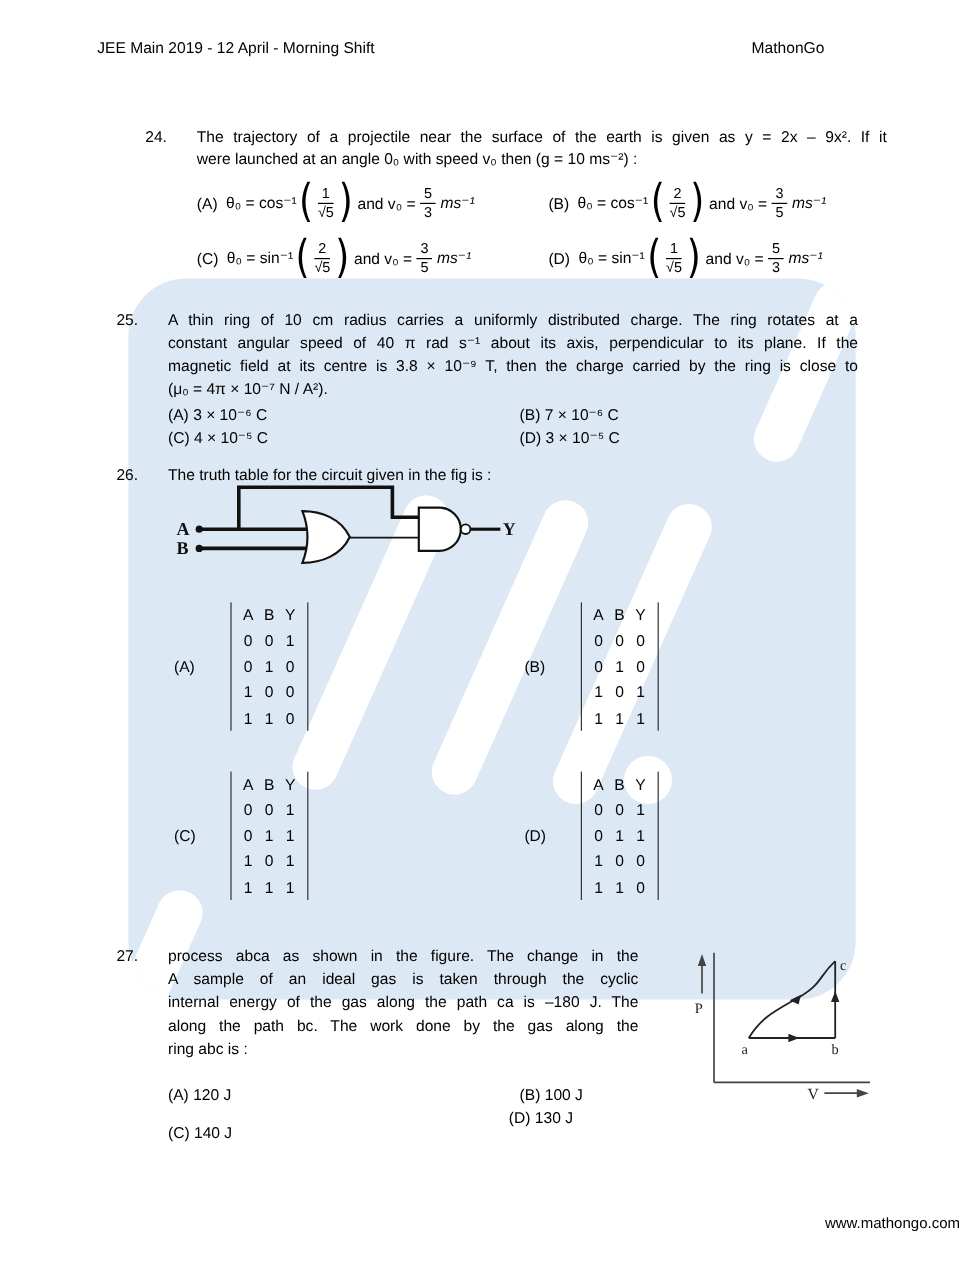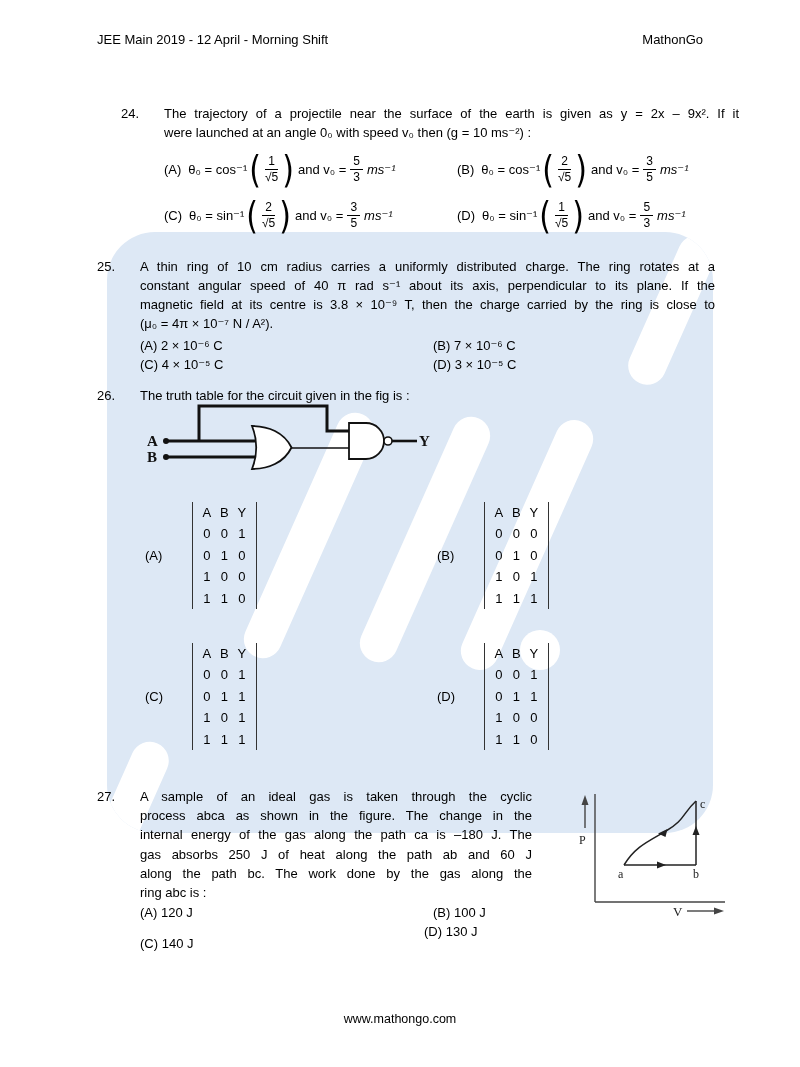--- a/index.html
+++ b/index.html
@@ -16,7 +16,7 @@
   .content{position:absolute;inset:0;z-index:1;}
 
   
-  .hdr{position:absolute;top:32px;left:97px;width:606px;display:flex;
+  .hdr{position:absolute;top:32px;left:81px;width:606px;display:flex;
        justify-content:space-between;font-size:13px;}
   .ftr{position:absolute;top:1012px;left:0;width:800px;text-align:center;font-size:12.5px;}
 

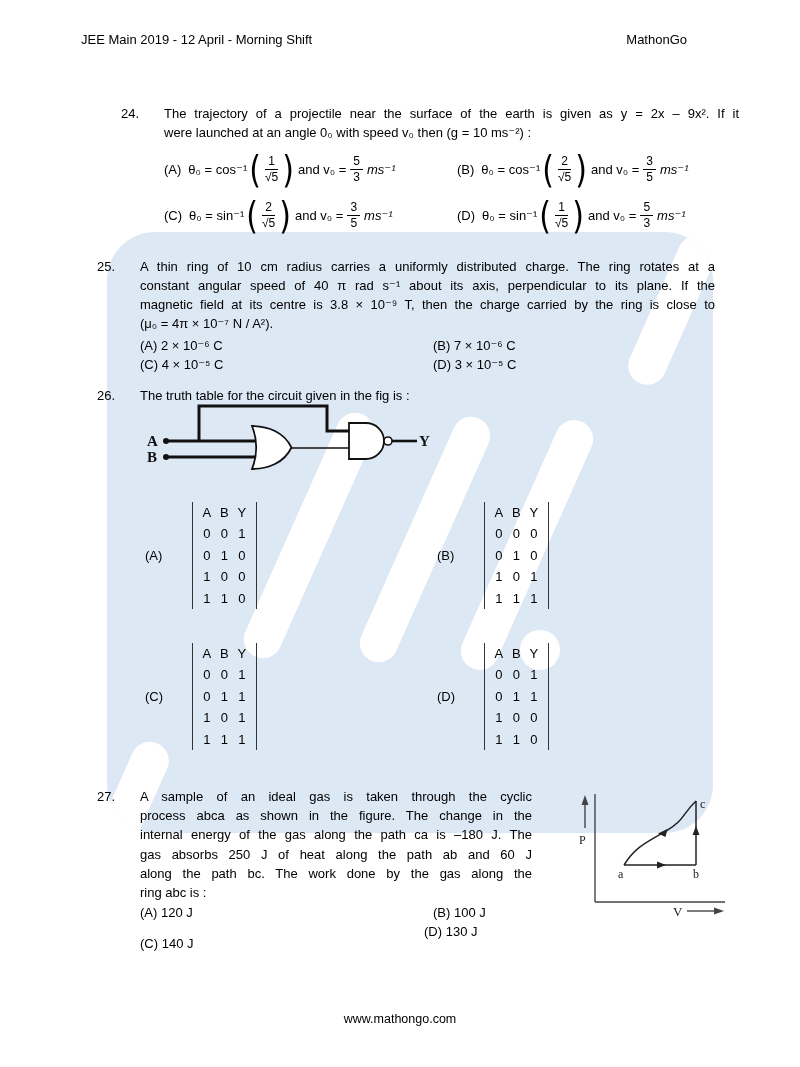--- a/index.html
+++ b/index.html
@@ -155,7 +155,7 @@
       <div class="jline">constant angular speed of 40 π rad s⁻¹ about its axis, perpendicular to its plane. If the</div>
       <div class="jline">magnetic field at its centre is 3.8 × 10⁻⁹ T, then the charge carried by the ring is close to</div>
       <div class="lline">(μ₀ = 4π × 10⁻⁷ N / A²).</div>
-      <div class="opt" style="left:0;top:79px;"><span>(A)</span> <span>2 × 10⁻⁶ C</span></div>
+      <div class="opt" style="left:0;top:79px;"><span>(A)</span> <span>3 × 10⁻⁶ C</span></div>
       <div class="opt" style="left:293px;top:79px;"><span>(B)</span> <span>7 × 10⁻⁶ C</span></div>
       <div class="opt" style="left:0;top:98px;"><span>(C)</span> <span>4 × 10⁻⁵ C</span></div>
       <div class="opt" style="left:293px;top:98px;"><span>(D)</span> <span>3 × 10⁻⁵ C</span></div>

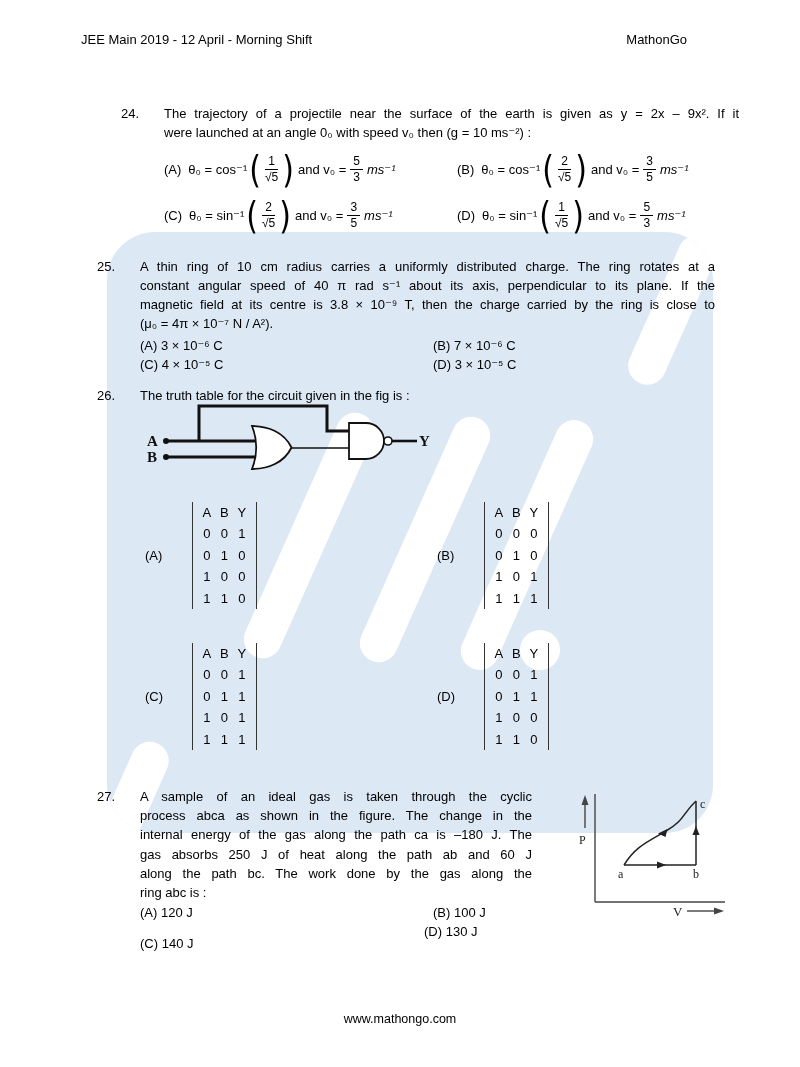--- a/index.html
+++ b/index.html
@@ -314,8 +314,8 @@
   <div class="q" style="top:787px;height:160px;">
     <span class="qnum">27.</span>
     <div class="qbody">
+      <div class="jline narrow">process abca as shown in the figure. The change in the</div>
       <div class="jline narrow">A sample of an ideal gas is taken through the cyclic</div>
-      <div class="jline narrow">process abca as shown in the figure. The change in the</div>
       <div class="jline narrow">internal energy of the gas along the path ca is –180 J. The</div>
       <div class="jline narrow">gas absorbs 250 J of heat along the path ab and 60 J</div>
       <div class="jline narrow">along the path bc. The work done by the gas along the</div>

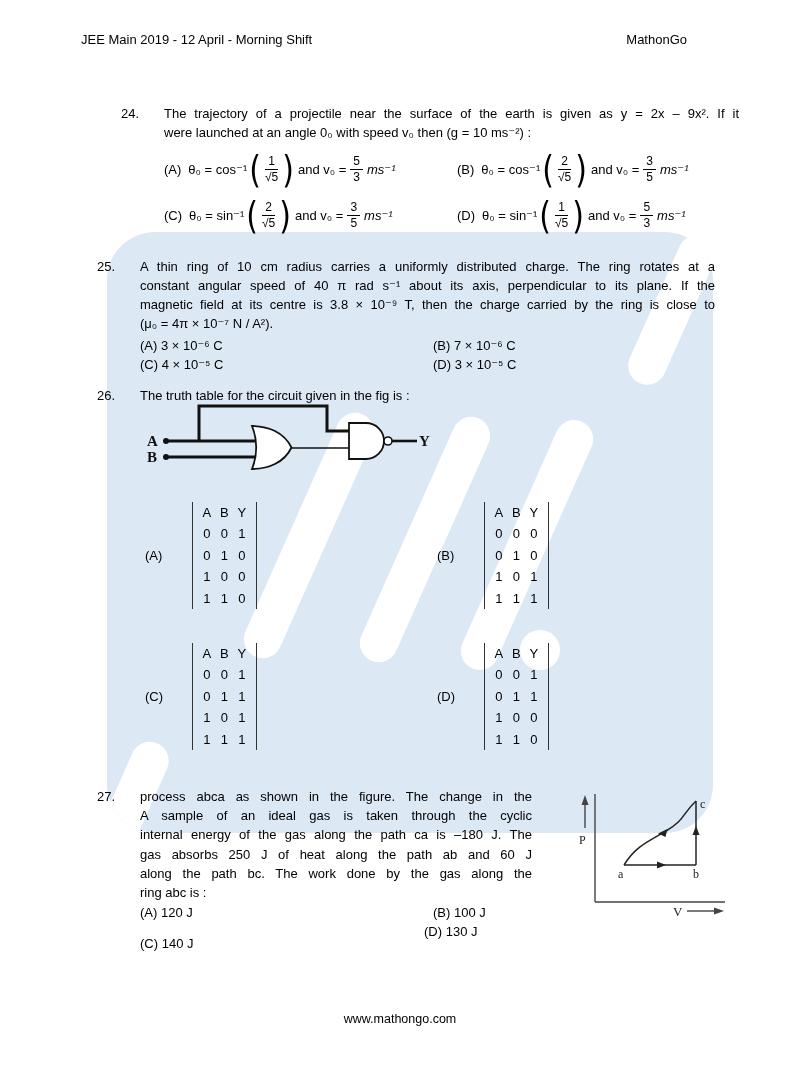--- a/index.html
+++ b/index.html
@@ -317,7 +317,6 @@
       <div class="jline narrow">process abca as shown in the figure. The change in the</div>
       <div class="jline narrow">A sample of an ideal gas is taken through the cyclic</div>
       <div class="jline narrow">internal energy of the gas along the path ca is –180 J. The</div>
-      <div class="jline narrow">gas absorbs 250 J of heat along the path ab and 60 J</div>
       <div class="jline narrow">along the path bc. The work done by the gas along the</div>
       <div class="lline">ring abc is :</div>
       <div class="opt" style="left:0;top:116px;"><span>(A)</span> <span>120 J</span></div>

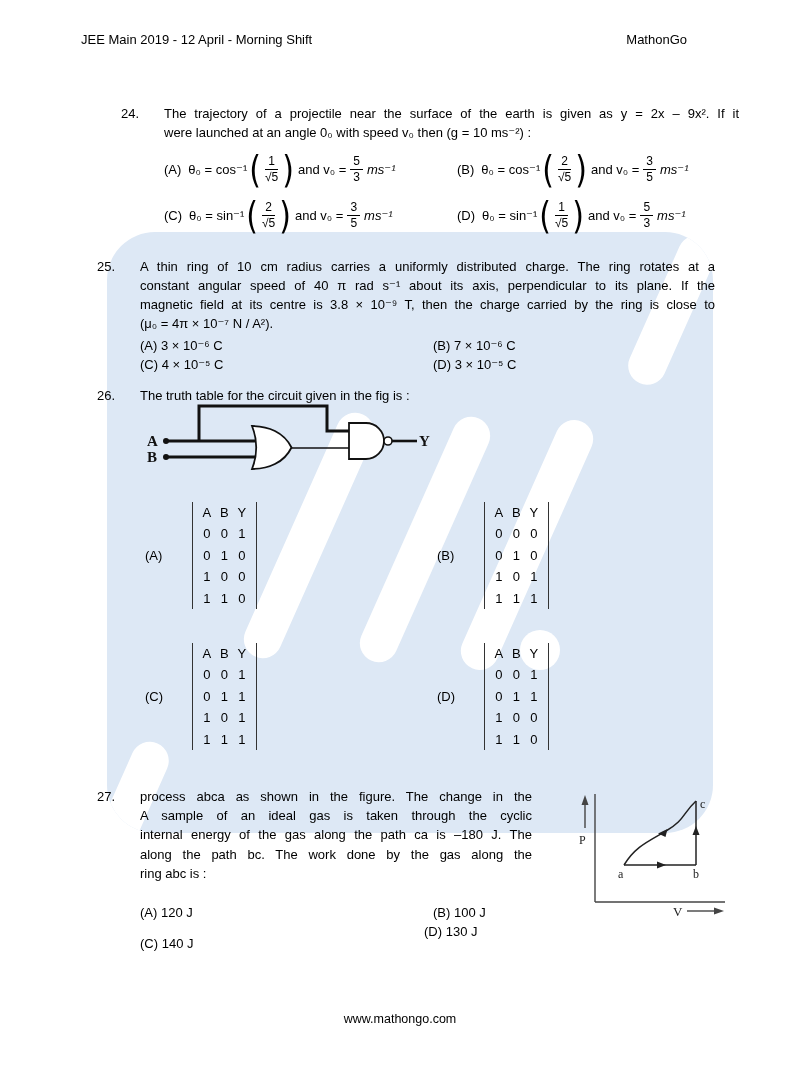--- a/index.html
+++ b/index.html
@@ -18,7 +18,7 @@
   
   .hdr{position:absolute;top:32px;left:81px;width:606px;display:flex;
        justify-content:space-between;font-size:13px;}
-  .ftr{position:absolute;top:1012px;left:0;width:800px;text-align:center;font-size:12.5px;}
+  .ftr{position:absolute;top:1012px;left:0;width:800px;text-align:right;font-size:12.5px;}
 
   
   .q{position:absolute;left:97px;width:616px;}

